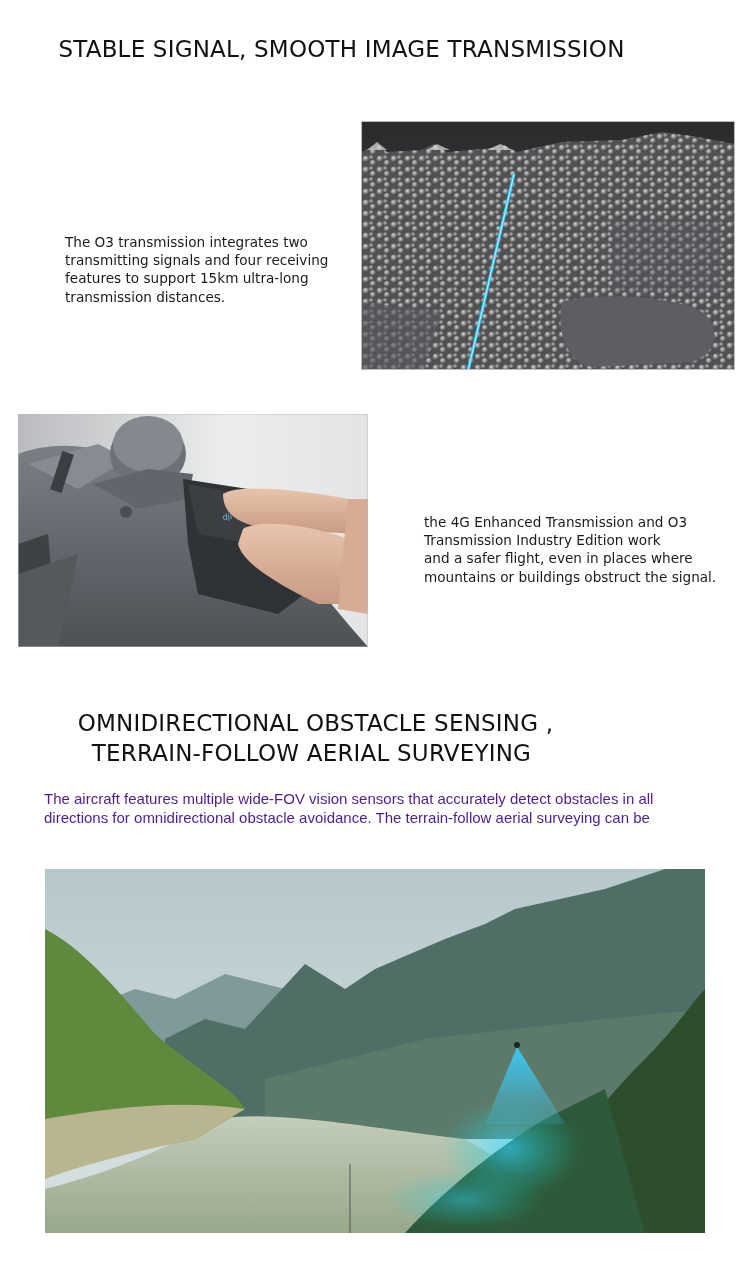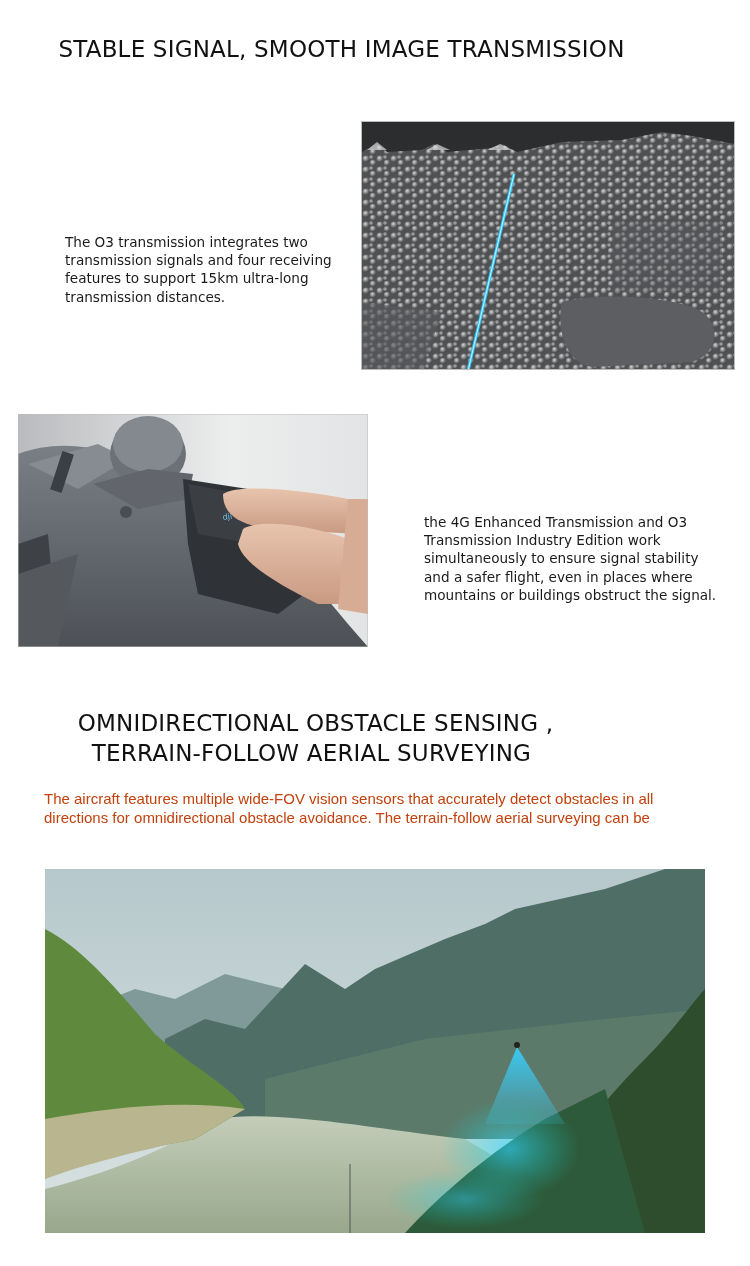--- a/index.html
+++ b/index.html
@@ -21,7 +21,7 @@
 
 <div class="abs body-text" style="left:65px; top:210px;">
   <span>The O3 transmission integrates two</span>
-  <span>transmission signals and four receiving</span>
+  <span>transmitting signals and four receiving</span>
   <span>features to support 15km ultra-long</span>
   <span>transmission distances.</span>
 </div>

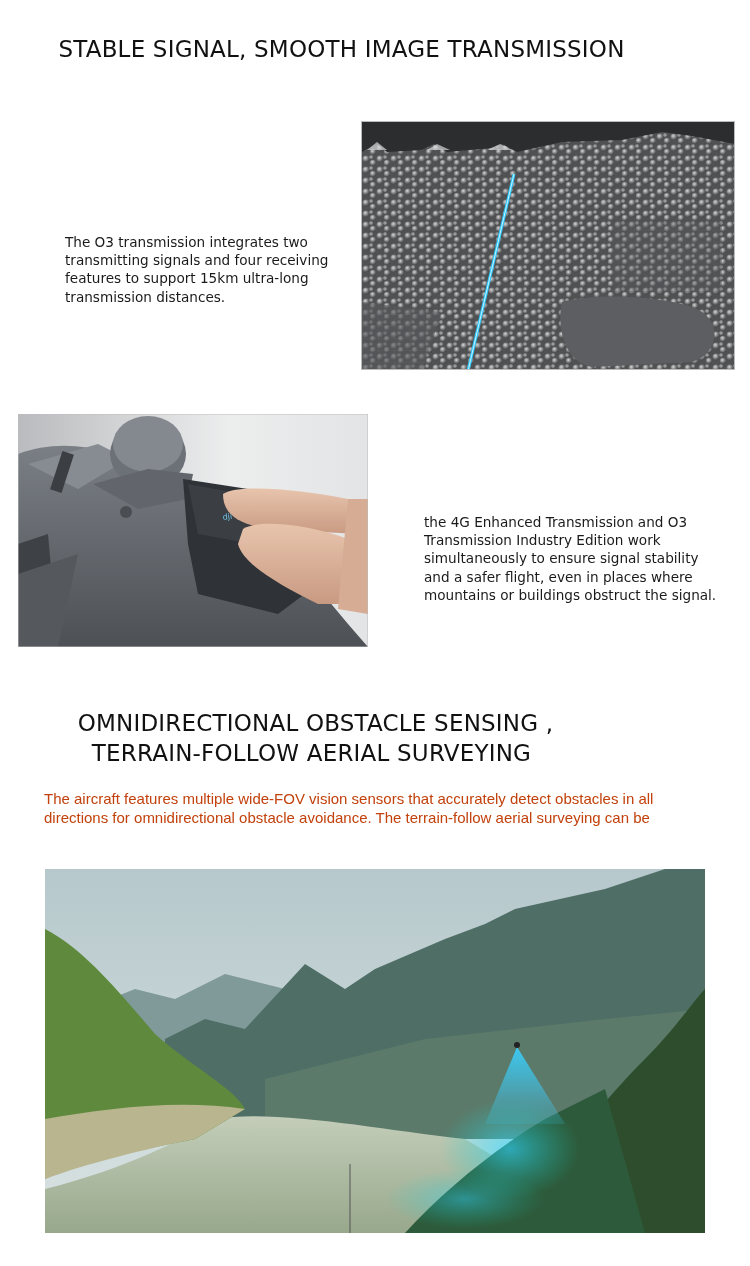--- a/index.html
+++ b/index.html
@@ -101,7 +101,6 @@
 <div class="abs body-text" style="left:424px; top:490px;">
   <span>the 4G Enhanced Transmission and O3</span>
   <span>Transmission Industry Edition work</span>
-  <span>simultaneously to ensure signal stability</span>
   <span>and a safer flight, even in places where</span>
   <span>mountains or buildings obstruct the signal.</span>
 </div>

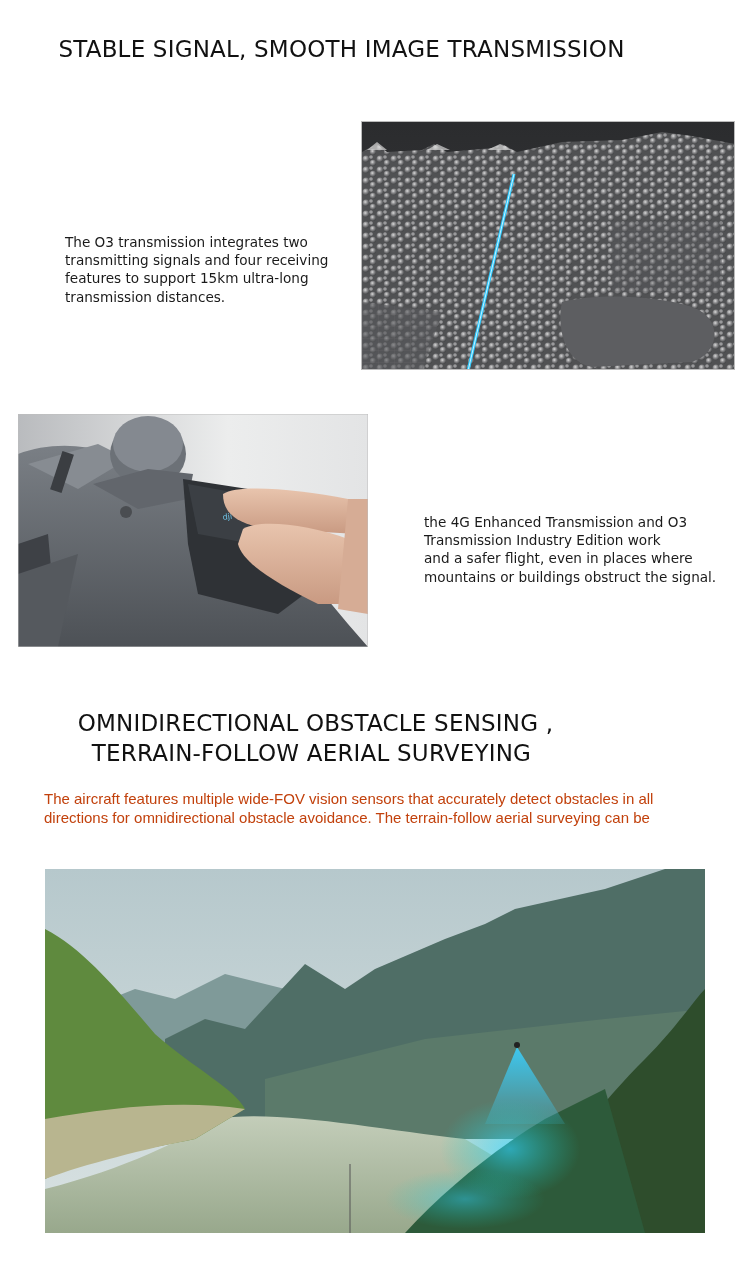--- a/index.html
+++ b/index.html
@@ -9,7 +9,7 @@
   .h1 { font-family:"DejaVu Sans", sans-serif; font-size:23px; font-weight:400; letter-spacing:0.2px; color:#111; text-align:center; white-space:nowrap; }
   .body-text { font-family:"DejaVu Sans", sans-serif; font-size:13.6px; line-height:18.2px; color:#1a1a1a;margin-top:23px; }
   .body-text span { display:block; white-space:nowrap; }
-  .wide-text { font-family:"Liberation Sans", sans-serif; font-size:15px; line-height:18.5px; color:#c2410c; }
+  .wide-text { font-family:"Liberation Sans", sans-serif; font-size:15px; line-height:18.5px; color:#4c1d95; }
   .wide-text span { display:block; white-space:nowrap; }
   .img-box { position:absolute; overflow:hidden; }
   svg { display:block; }

